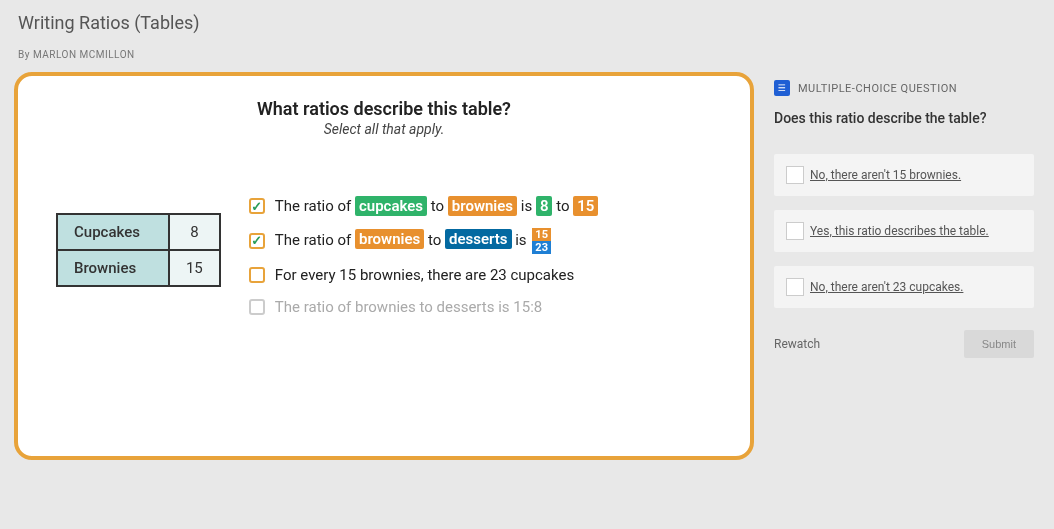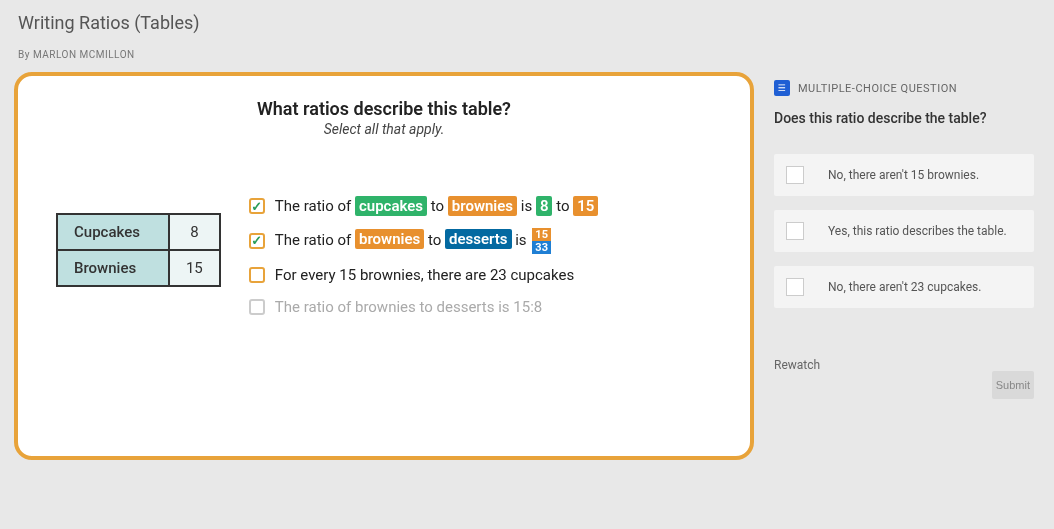--- a/index.html
+++ b/index.html
@@ -62,9 +62,9 @@
   .mc-question { font-size: 14px; color: #333; margin-top: 14px; font-weight: 500; }
   .answers { margin-top: 28px; display: flex; flex-direction: column; gap: 14px; }
   .ans {
-    display: flex; align-items: center; gap: 24px;
+    display: flex; align-items: center; gap: 6px;
     background: #f4f4f4; padding: 12px 12px; border-radius: 2px;
-    font-size: 12px; color: #555; cursor: pointer;
+    font-size: 12px; color: #555; cursor: pointer; text-decoration: underline;
   }
   .ans .box { width: 18px; height: 18px; border: 1px solid #ccc; background: #fff; flex-shrink: 0; }
   .footer-row { display: flex; justify-content: space-between; align-items: center; margin-top: 22px; }

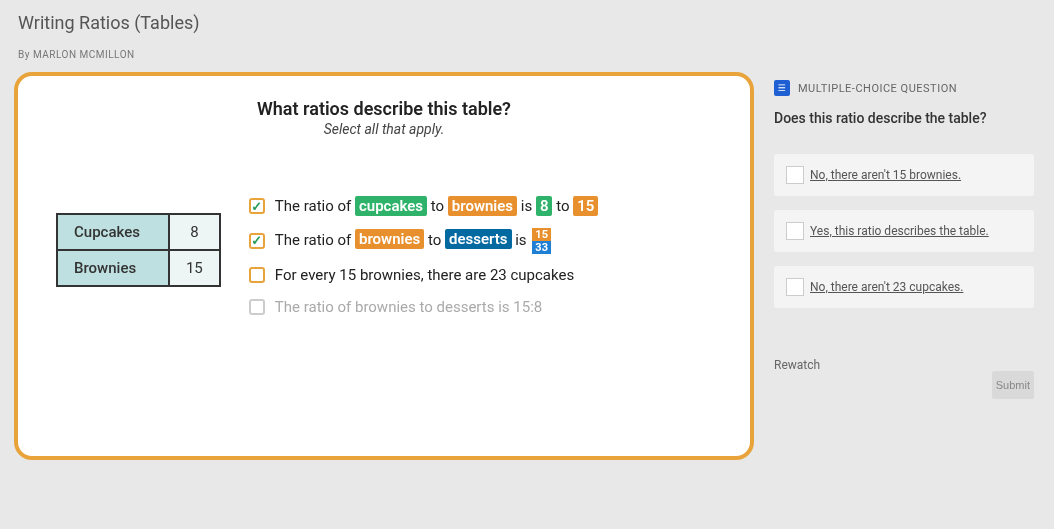--- a/index.html
+++ b/index.html
@@ -117,7 +117,7 @@
           <span>
             <span>The ratio of </span><span class="hl hl-orange">brownies</span><span> to </span><span class="hl hl-blue">desserts</span><span> is </span><span class="frac">
                 <span class="num">15</span>
-                <span class="den">33</span>
+                <span class="den">23</span>
               </span>
           </span>
         </div>

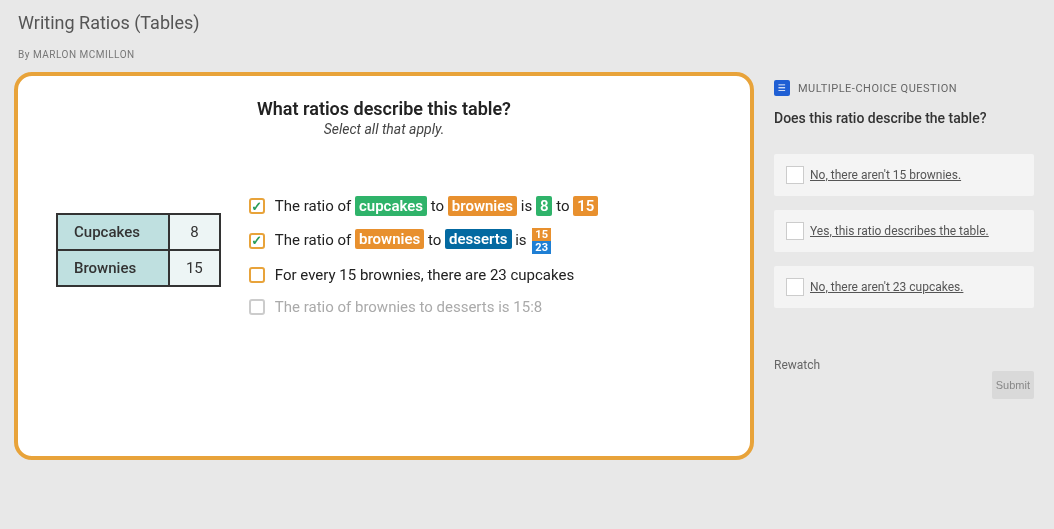--- a/index.html
+++ b/index.html
@@ -71,7 +71,7 @@
   .rewatch { font-size: 12px; color: #666; cursor: pointer; }
   .submit-btn {
     background: #d9d9d9; color: #888; font-size: 11px;
-    padding: 8px 4px; border: none; border-radius: 2px; cursor: default; margin-top: 41px;
+    padding: 8px 18px; border: none; border-radius: 2px; cursor: default;
   }
 </style>
 </head>

